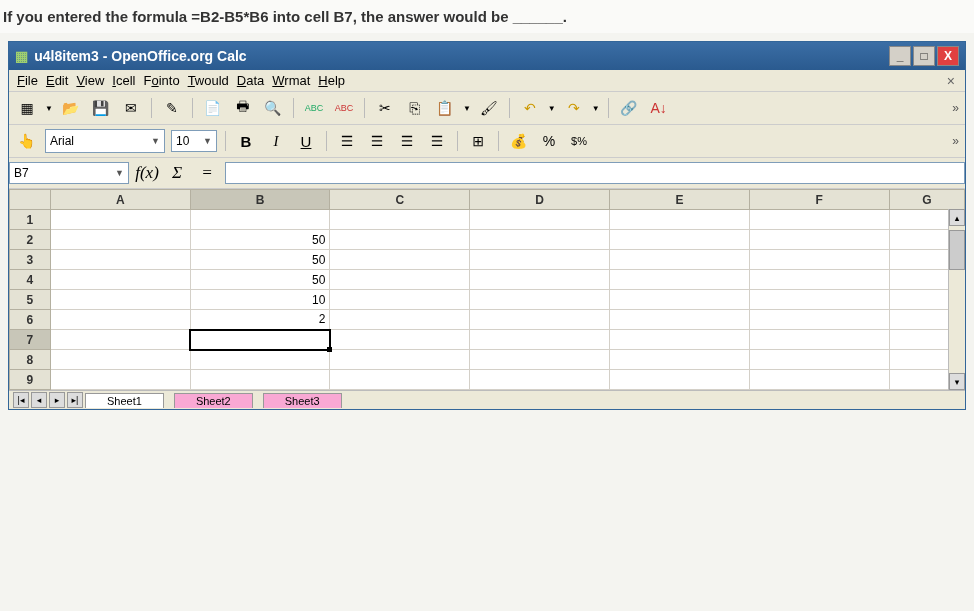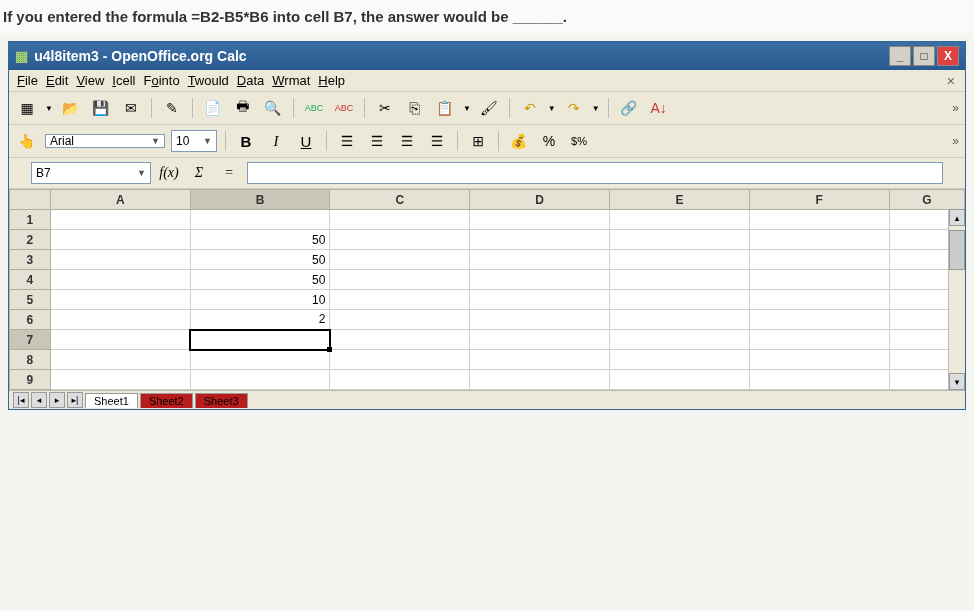--- a/index.html
+++ b/index.html
@@ -78,7 +78,7 @@
       border: 1px solid #7f9db9;
       padding: 2px 4px;
       width: 120px;
-      height: 14px;
+      height: 24px;
       font-size: 12px;
       display: flex;
       align-items: center;

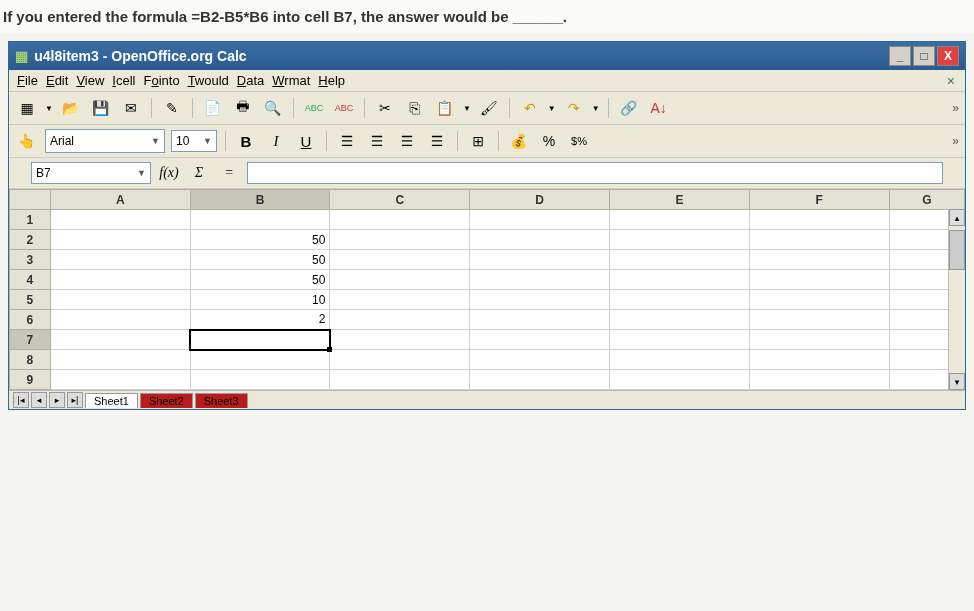--- a/index.html
+++ b/index.html
@@ -102,7 +102,7 @@
     .overflow { font-size: 12px; color: #555; margin-left: auto; }
     .formula-bar {
       background: #ece9d8;
-      padding: 4px 22px;
+      padding: 4px 0;
       display: flex;
       align-items: center;
       gap: 6px;

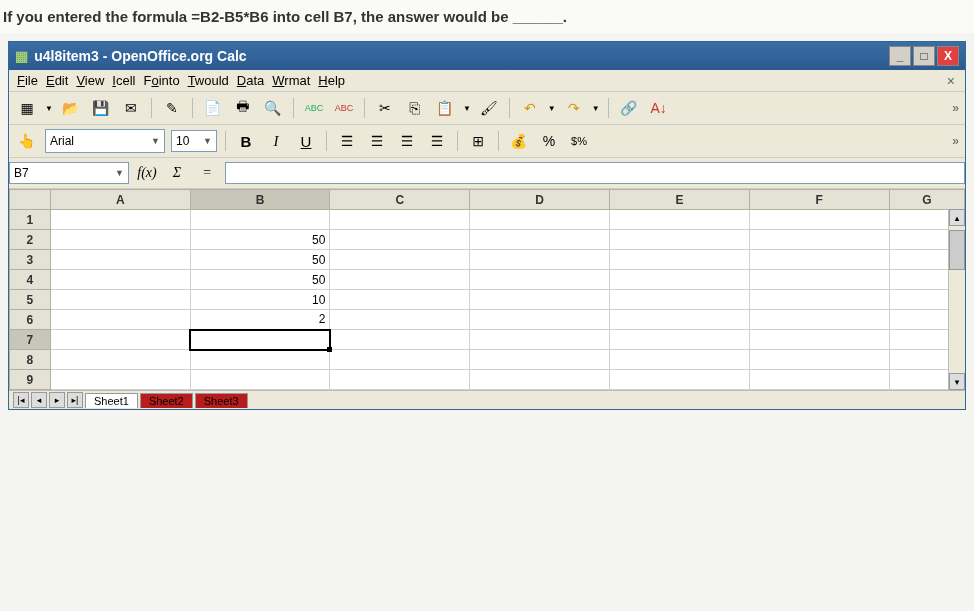--- a/index.html
+++ b/index.html
@@ -124,7 +124,7 @@
       display: flex; align-items: center; justify-content: center;
       font-style: italic;
       font-family: 'Times New Roman', serif;
-      font-size: 14px;
+      font-size: 17px;
       cursor: pointer;
     }
     .formula-input {

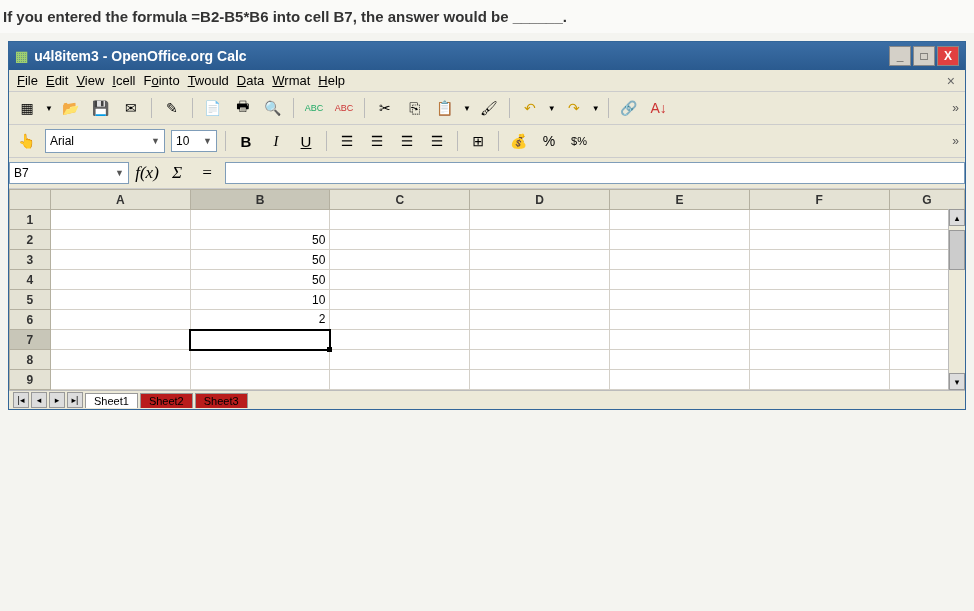--- a/index.html
+++ b/index.html
@@ -198,7 +198,7 @@
       background: white;
       border: 1px solid #999;
       border-bottom: none;
-      padding: 1px 8px;
+      padding: 1px 21px;
       font-size: 11px;
       cursor: pointer;
     }

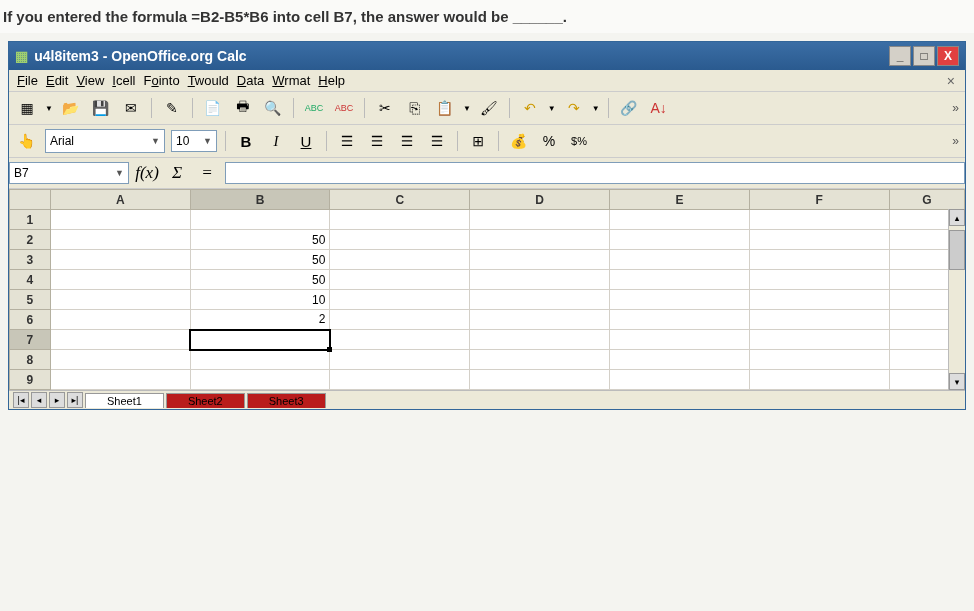--- a/index.html
+++ b/index.html
@@ -202,7 +202,7 @@
       font-size: 11px;
       cursor: pointer;
     }
-    .sheet-tab.inactive { background: #b91c1c; }
+    .sheet-tab.inactive { background: #f9a8d4; margin-left: 8px; }
     .scroll-v {
       position: absolute;
       right: 0; top: 20px; bottom: 0;

